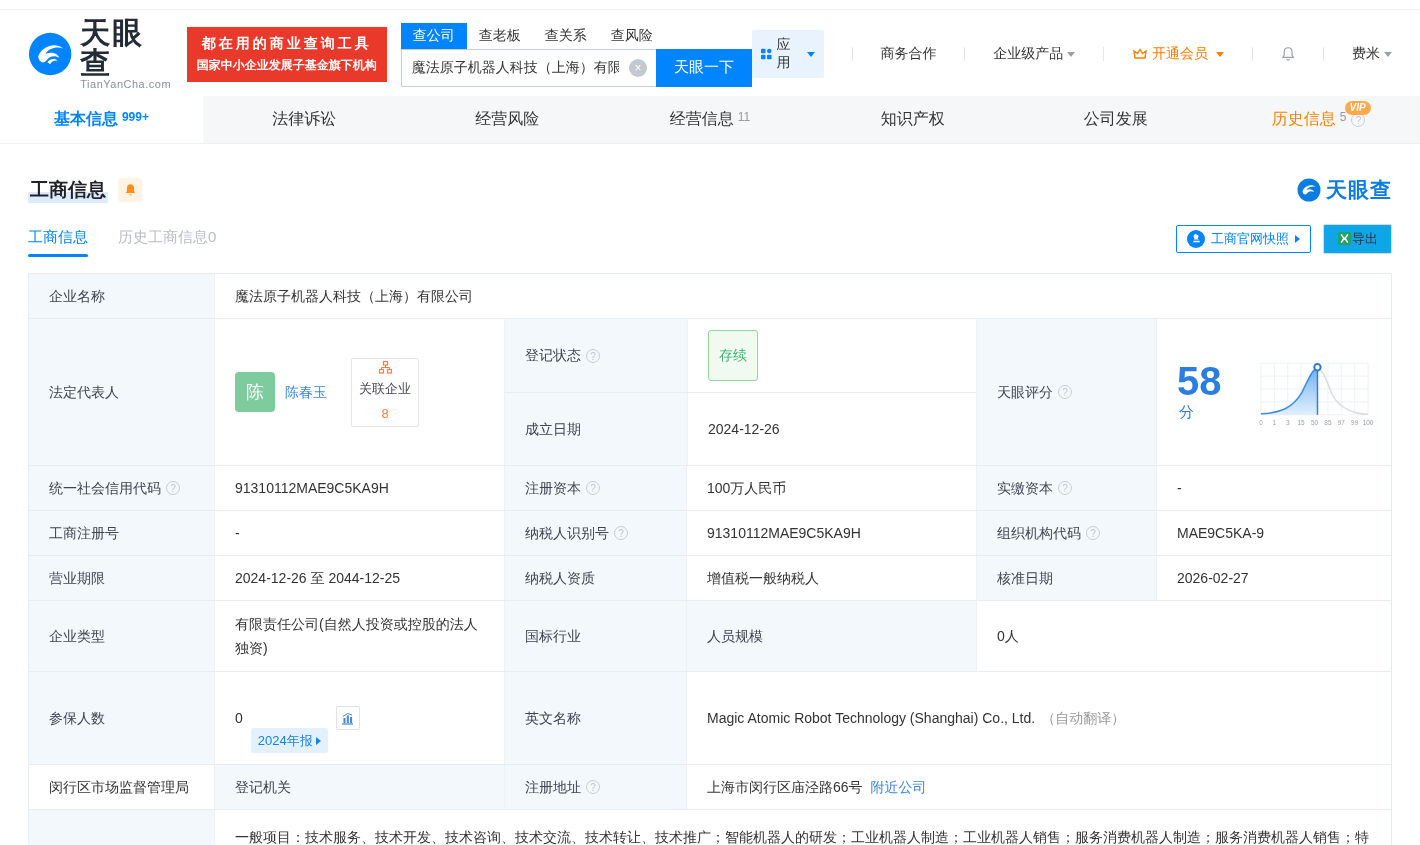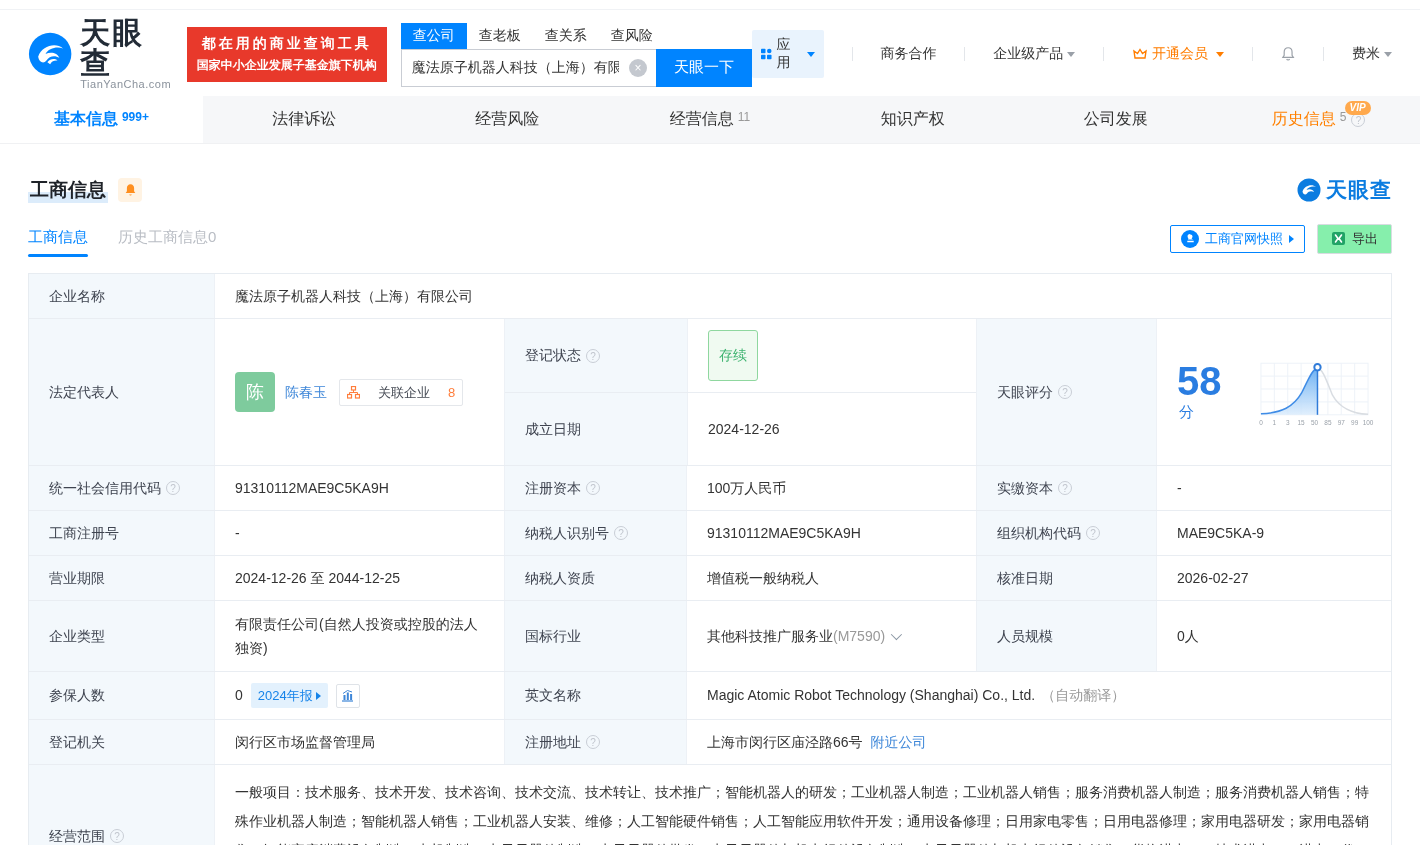--- a/index.html
+++ b/index.html
@@ -58,7 +58,7 @@
   .sub-btns { margin-left:auto; display:flex; gap:12px; align-items:center; margin-top:-8px; }
   .btn-snap { display:flex; align-items:center; gap:6px; border:1px solid #0084ff; color:#0084ff; font-size:13px; padding:4px 10px; border-radius:2px; background:#fff; cursor:pointer; }
   .snap-circ { width:18px; height:18px; border-radius:50%; background:#0084ff; display:flex; align-items:center; justify-content:center; }
-  .btn-exp { display:flex; align-items:center; gap:6px; border:1px solid #d8dce1; color:#333; font-size:13px; padding:5px 13px; border-radius:2px; background:#86efac; cursor:pointer; }
+  .btn-exp { display:flex; align-items:center; border:1px solid #d8dce1; color:#333; font-size:13px; padding:5px 13px; border-radius:2px; background:#0ea5e9; cursor:pointer; }
   .tri-r { width:0; height:0; border-top:4px solid transparent; border-bottom:4px solid transparent; border-left:5px solid #0084ff; display:inline-block; }
 
   

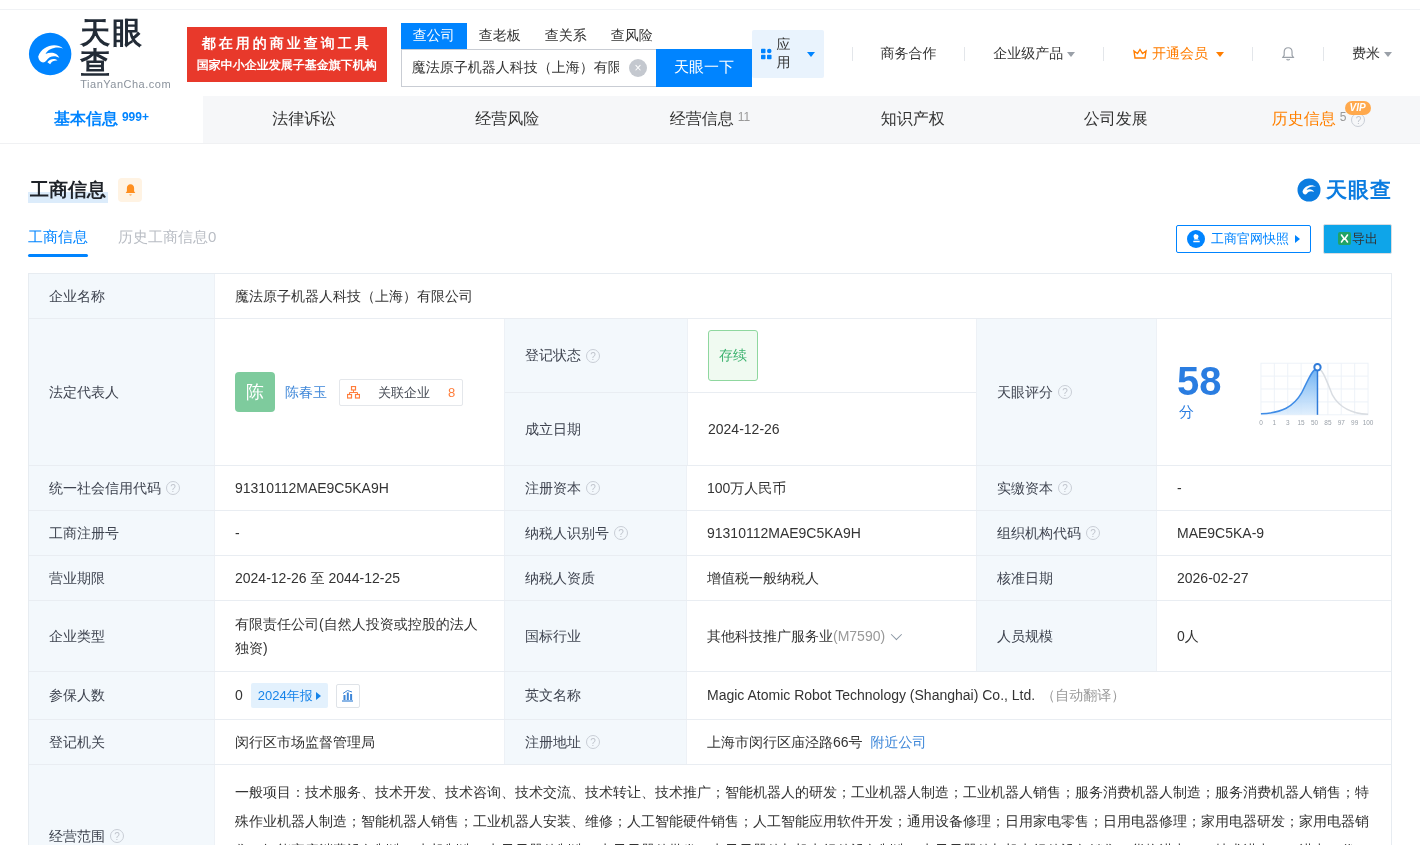--- a/index.html
+++ b/index.html
@@ -78,7 +78,7 @@
   .inner-row + .inner-row { border-top:1px solid #e9edf2; }
   .avatar { width:40px; height:40px; border-radius:4px; background:#7ecb9d; color:#fff; font-size:18px; display:flex; align-items:center; justify-content:center; margin-right:10px; }
   a.lnk { color:#3d86d8; text-decoration:none; cursor:pointer; }
-  .rel-chip { display:flex; align-items:center; gap:18px; border:1px solid #e4e7eb; border-radius:2px; padding:2px 7px; margin-left:12px; font-size:13px; color:#454a54; cursor:pointer; }
+  .rel-chip { display:flex; align-items:center; gap:4px; border:1px solid #e4e7eb; border-radius:2px; padding:2px 7px; margin-left:24px; font-size:13px; color:#454a54; cursor:pointer;flex-direction:column; }
   .rel-chip b { color:#ff7d3b; font-weight:normal; }
   .status-badge { background:#f0faf1; border:1px solid #8fd79f; color:#3eb370; padding:14px 10px; border-radius:3px; font-size:14px; }
   .gray { color:#999; }

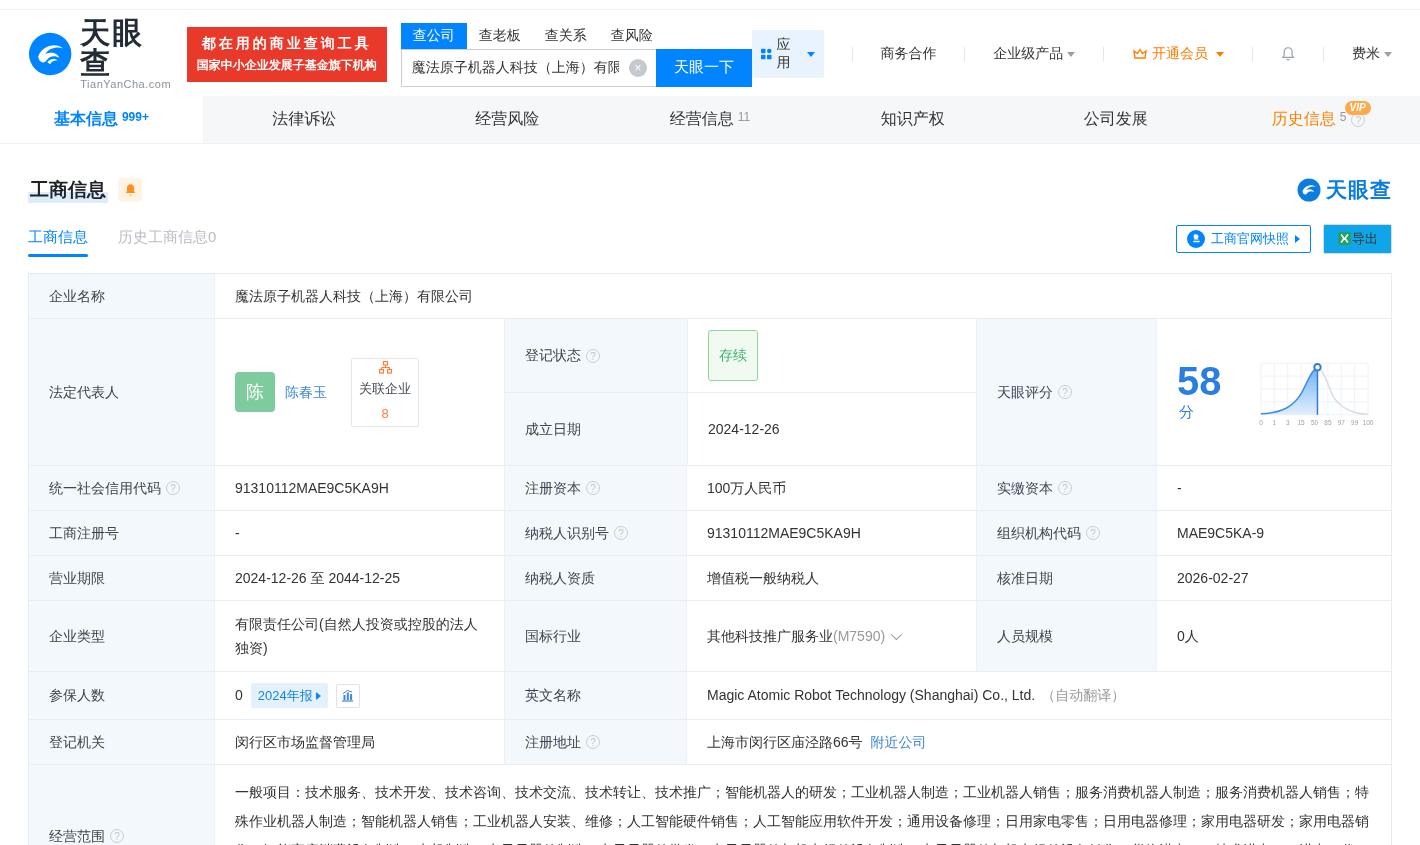--- a/index.html
+++ b/index.html
@@ -361,11 +361,6 @@
       <div class="cell lbl">企业类型</div>
       <div class="cell" style="line-height:24px;">有限责任公司(自然人投资或控股的法人独资)</div>
       <div class="cell lbl">国标行业</div>
-      <div class="cell">
-        <span>其他科技推广服务业</span>
-        <span class="gray">(M7590)</span>
-        <span class="chev"></span>
-      </div>
       <div class="cell lbl">人员规模</div>
       <div class="cell">0人</div>
     </div>

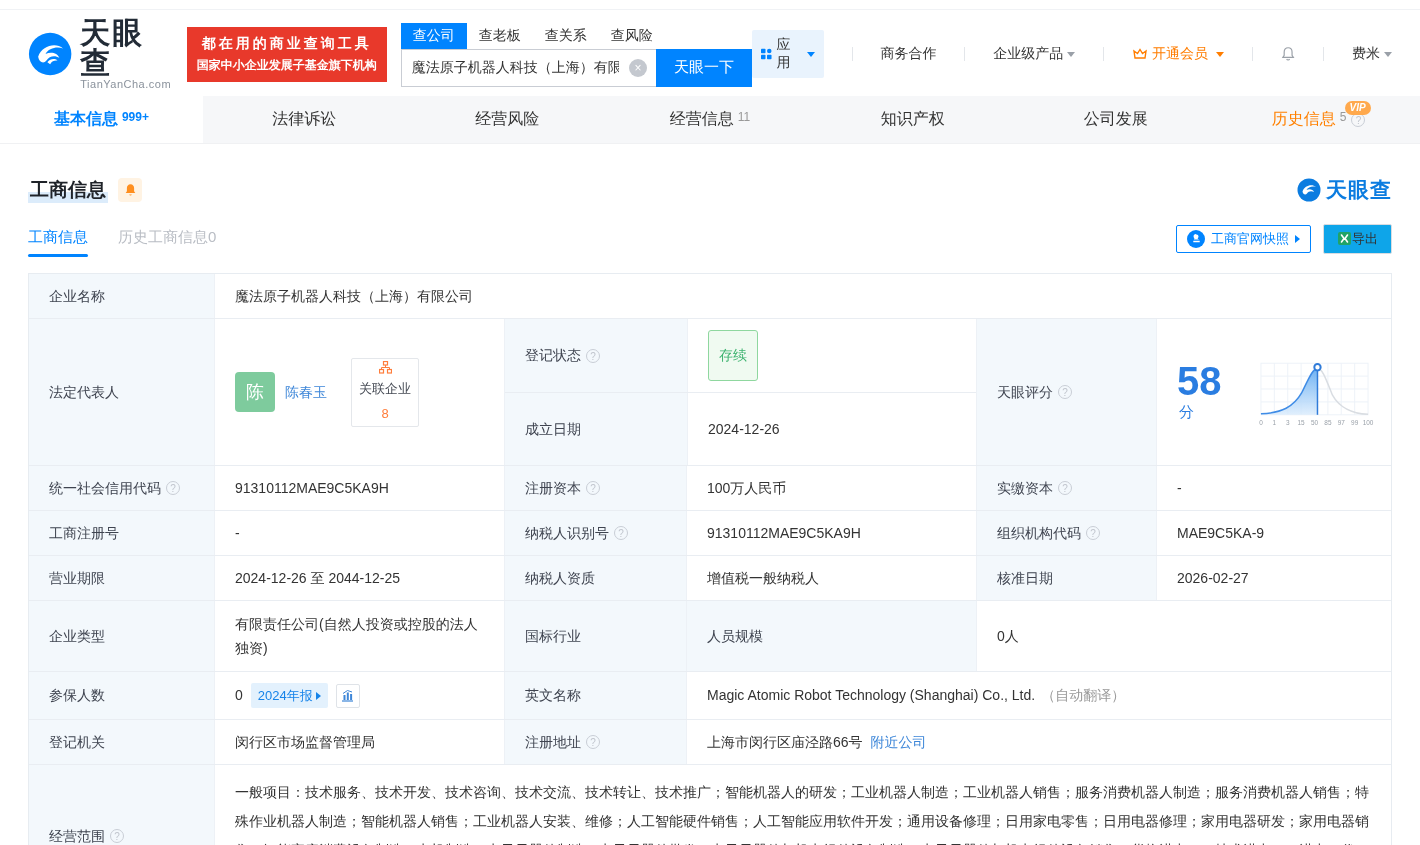--- a/index.html
+++ b/index.html
@@ -86,7 +86,7 @@
   .score-wrap { display:flex; align-items:center; gap:16px; }
   .score-num { font-size:40px; font-weight:bold; color:#2a7de1; line-height:1; }
   .score-unit { font-size:15px; color:#2a7de1; margin-left:2px; }
-  .chip-report { background:#e3f1fd; color:#1583e9; font-size:13px; padding:2px 7px; border-radius:2px; margin-left:8px; cursor:pointer; display:inline-flex; align-items:center; gap:3px; }
+  .chip-report { background:#e3f1fd; color:#1583e9; font-size:13px; padding:2px 7px; border-radius:2px; margin-left:8px; cursor:pointer; display:inline-flex; align-items:center; gap:3px;margin-top:45px; }
   .chart-box { width:24px; height:24px; border:1px solid #dfe3e8; border-radius:2px; display:flex; align-items:center; justify-content:center; margin-left:8px; cursor:pointer; }
   .scope-val { display:block; line-height:29px; padding:13px 20px; align-items:flex-start; }
 </style>

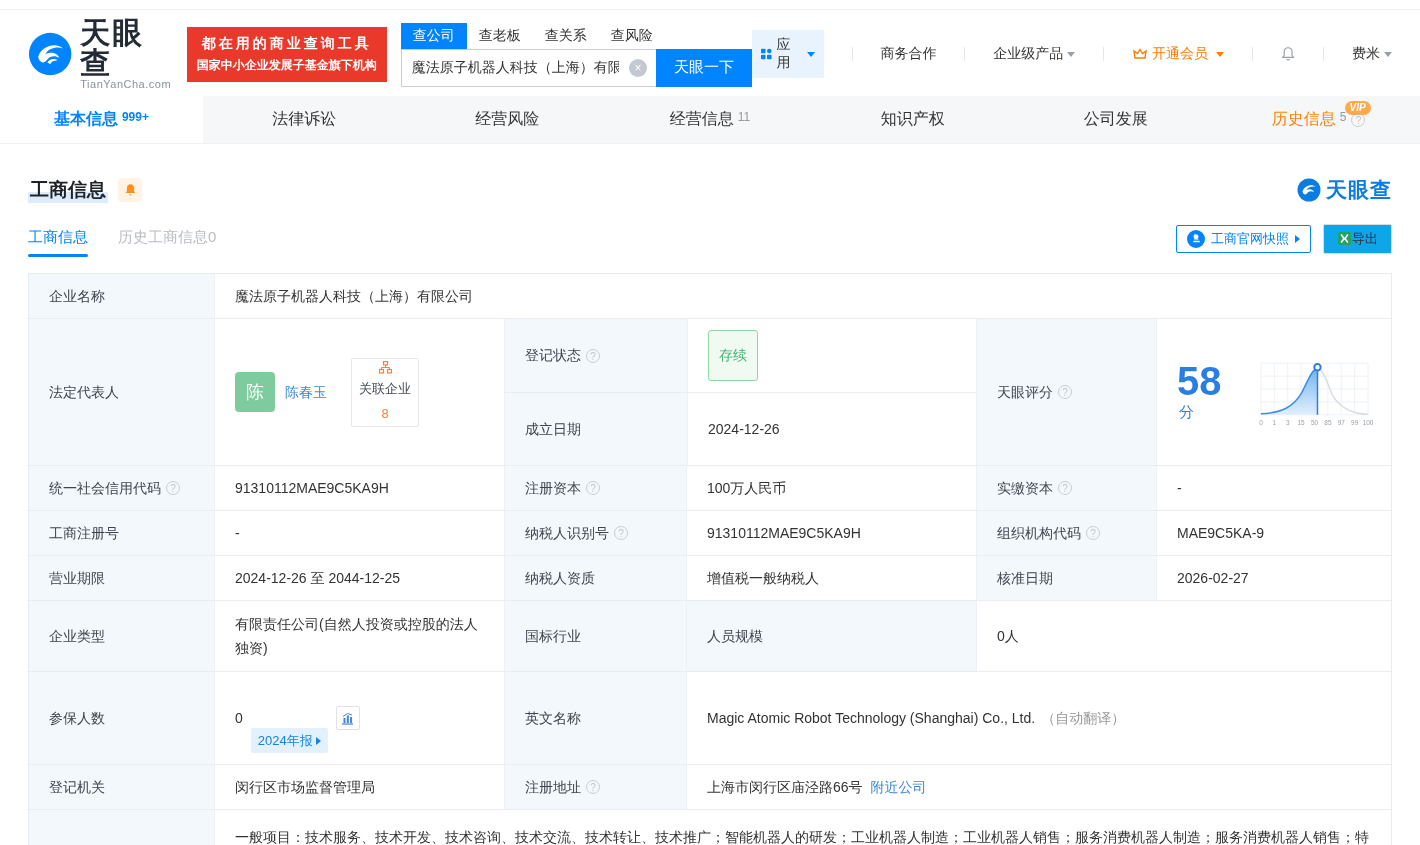--- a/index.html
+++ b/index.html
@@ -391,8 +391,8 @@
     </div>
 
     <div class="t-row r-span4">
+      <div class="cell">闵行区市场监督管理局</div>
       <div class="cell lbl">登记机关</div>
-      <div class="cell">闵行区市场监督管理局</div>
       <div class="cell lbl">
         <span>注册地址</span>
         <span class="help-dot">?</span>

